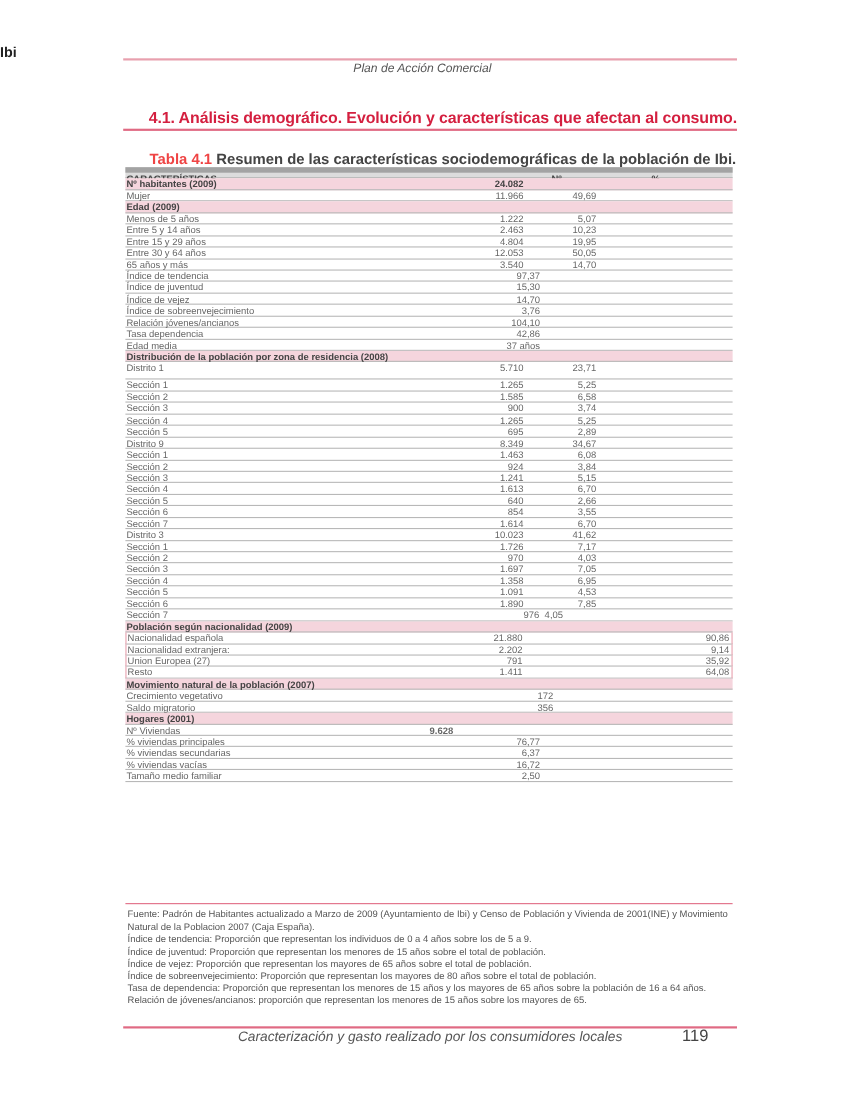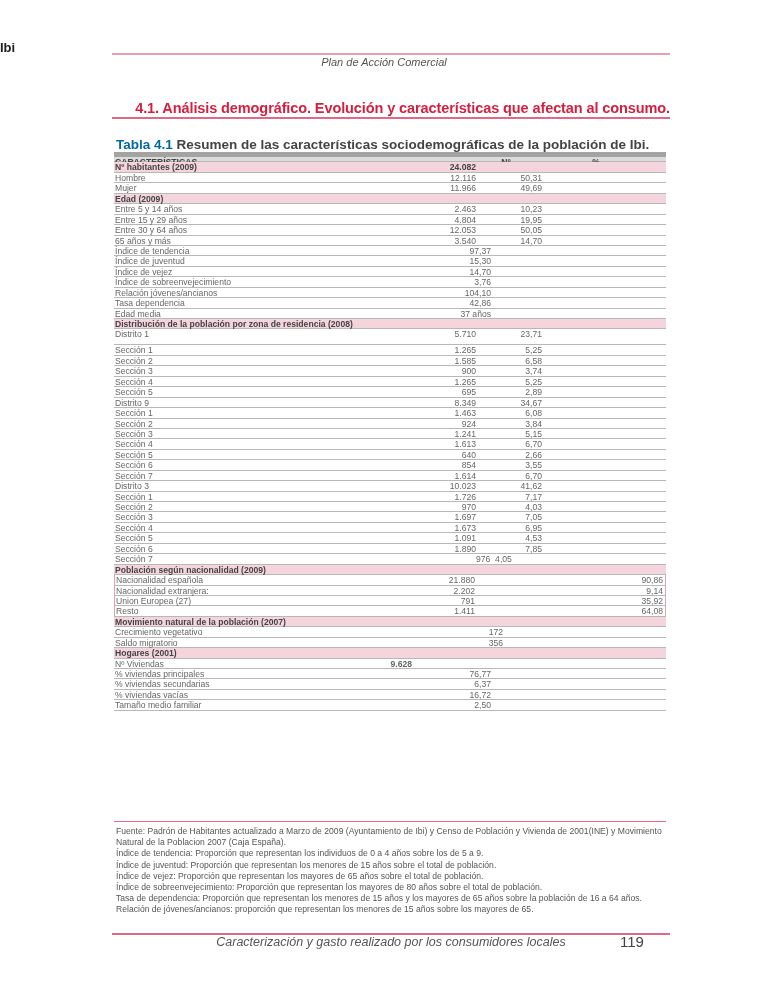--- a/index.html
+++ b/index.html
@@ -14,7 +14,7 @@
                    font-size:14.5px; font-weight:bold; color:#d41f3f; letter-spacing:-0.1px; }
   .section-rule { position:absolute; top:117px; left:112px; width:558px; height:2px; background:#e06a83; }
   .table-caption { position:absolute; top:137px; left:116px; font-size:13.5px; font-weight:bold; color:#444; }
-  .table-caption .num { color:#0369a1; }
+  .table-caption .num { color:#ef4444;margin-left:20px; }
 
   .tbl { position:absolute; top:152px; left:114px; width:552px; }
   .row { position:relative; height:10.45px; font-size:8.6px; line-height:10.4px;

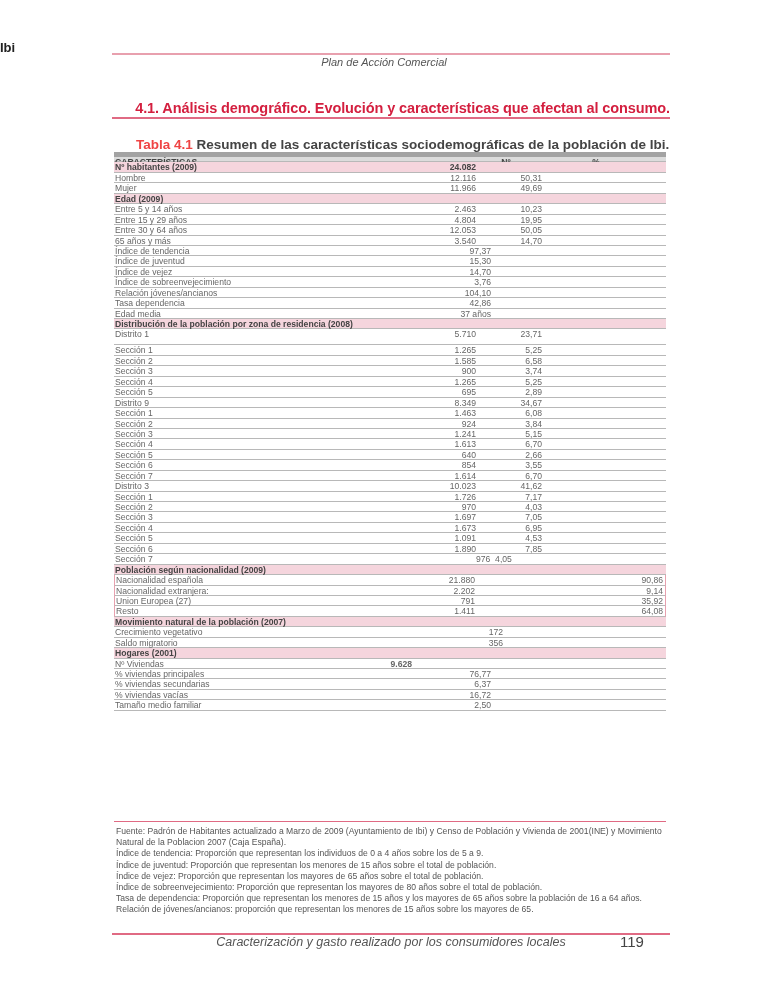--- a/index.html
+++ b/index.html
@@ -66,11 +66,6 @@
       <span class="cell c-pct"></span>
     </div>
     <div class="row">
-      <span class="cell c-label">Hombre</span>
-      <span class="cell c-n">12.116</span>
-      <span class="cell c-pct">50,31</span>
-    </div>
-    <div class="row">
       <span class="cell c-label">Mujer</span>
       <span class="cell c-n">11.966</span>
       <span class="cell c-pct">49,69</span>

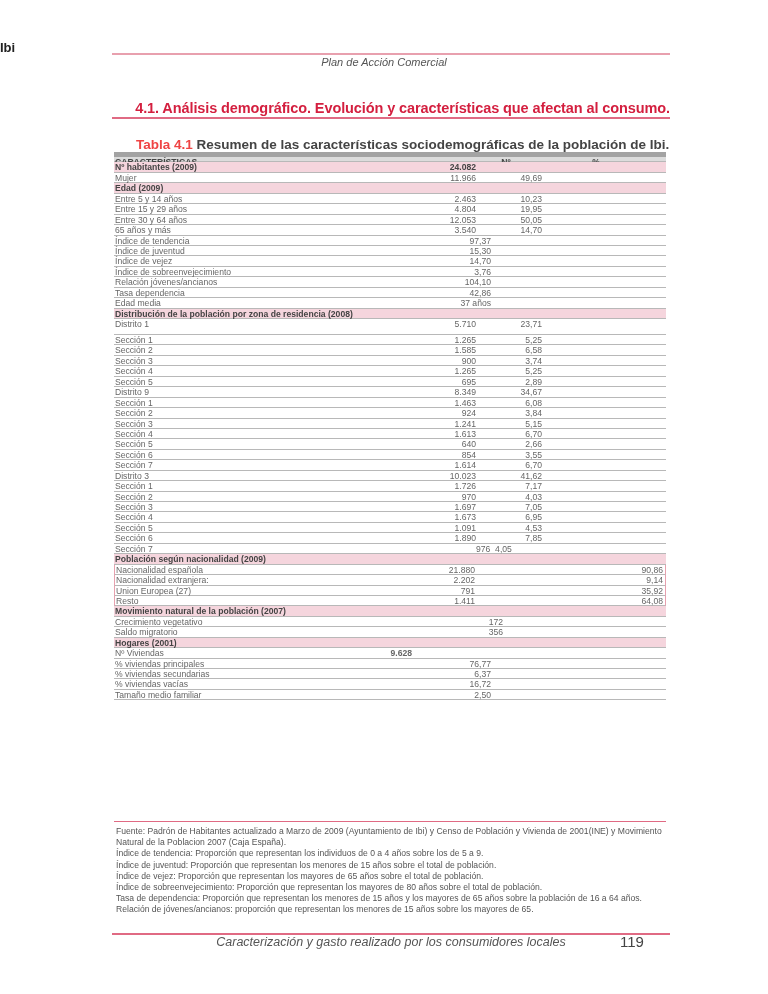--- a/index.html
+++ b/index.html
@@ -76,6 +76,11 @@
       <span class="cell c-pct"></span>
     </div>
     <div class="row">
+      <span class="cell c-label">Menos de 5 años</span>
+      <span class="cell c-n">1.222</span>
+      <span class="cell c-pct">5,07</span>
+    </div>
+    <div class="row">
       <span class="cell c-label">Entre 5 y 14 años</span>
       <span class="cell c-n">2.463</span>
       <span class="cell c-pct">10,23</span>

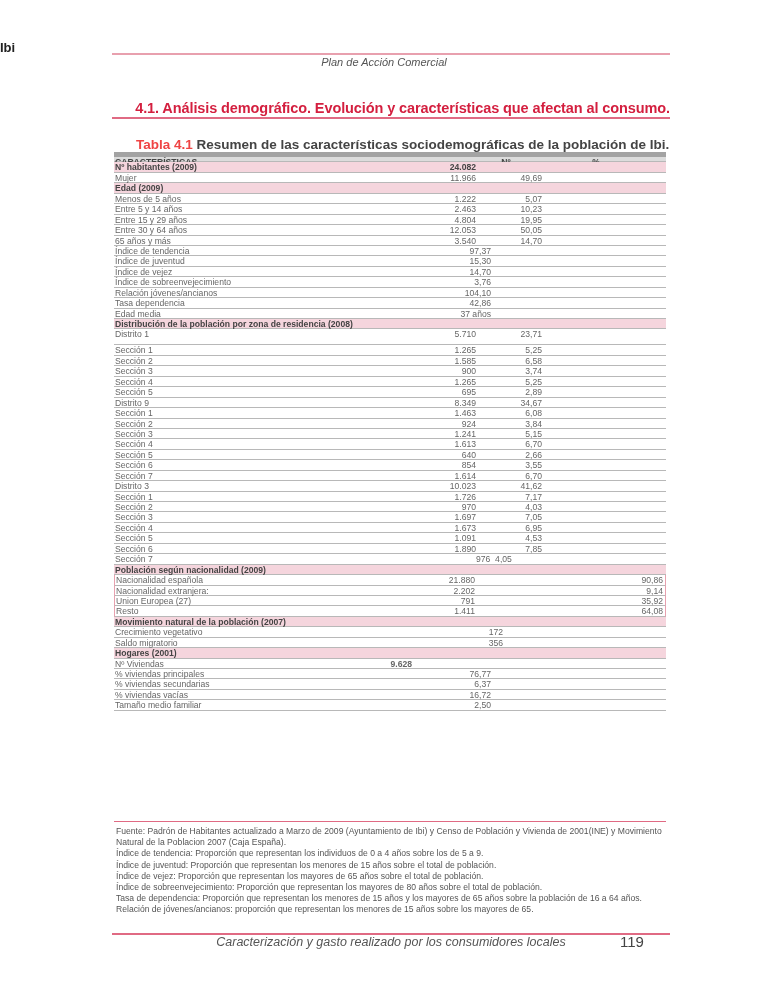--- a/index.html
+++ b/index.html
@@ -225,7 +225,7 @@
     </div>
     <div class="row">
       <span class="cell c-label">Sección 4</span>
-      <span class="cell c-n">1.673</span>
+      <span class="cell c-n">1.358</span>
       <span class="cell c-pct">6,95</span>
     </div>
     <div class="row">

